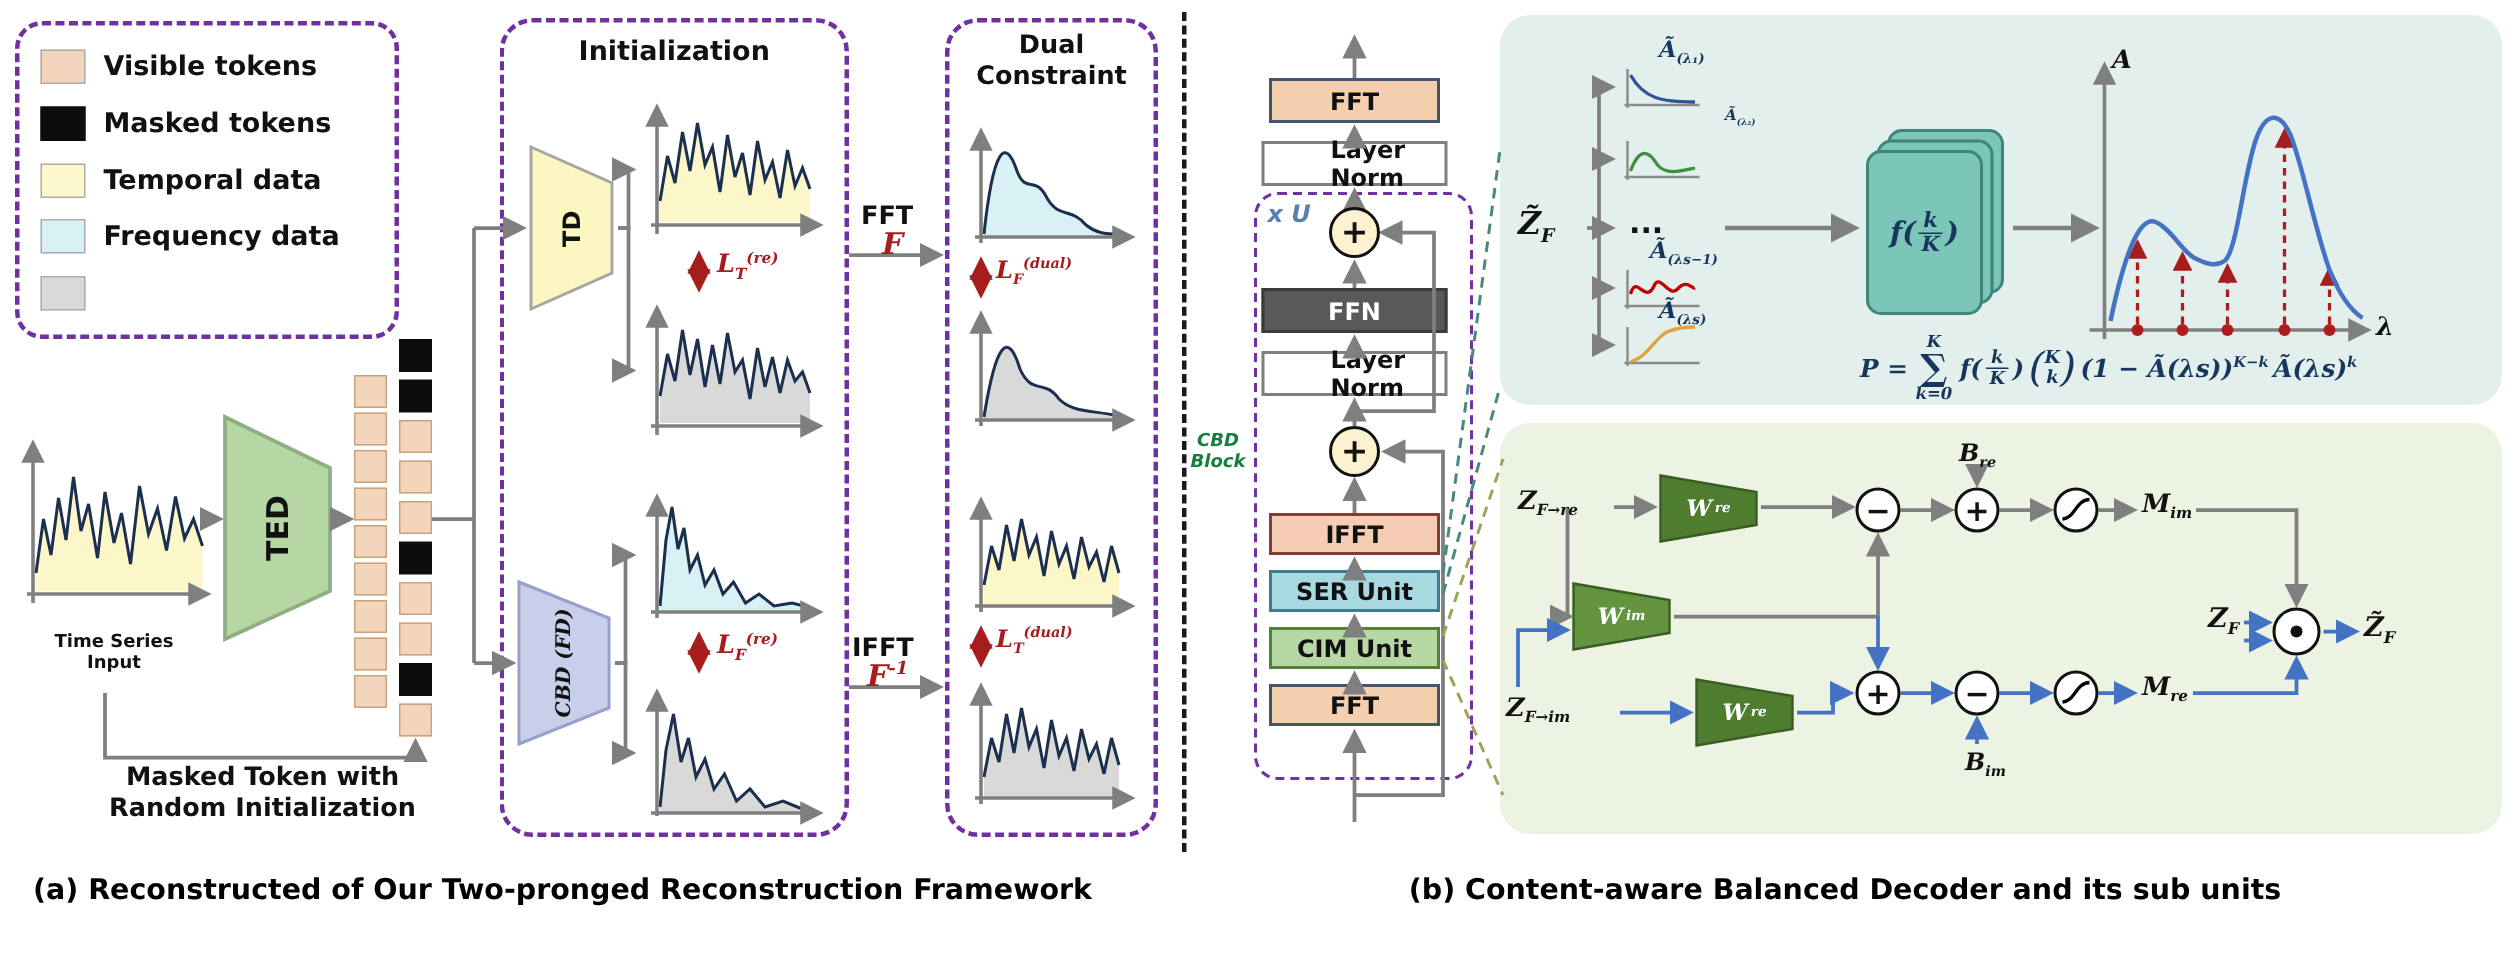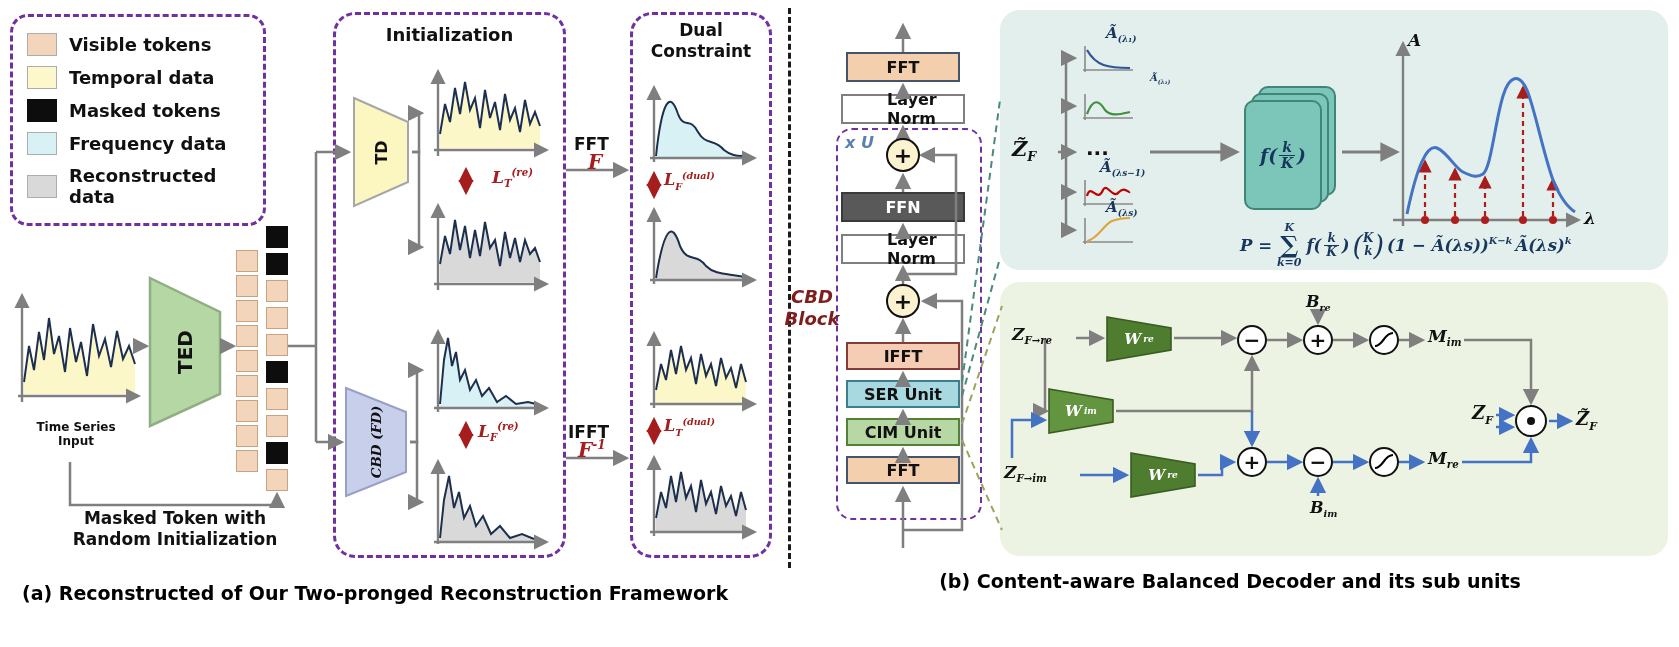--- a/index.html
+++ b/index.html
@@ -63,12 +63,12 @@
         <span class="legend-text">Visible tokens</span>
       </div>
     <div class="legend-row">
+        <span class="sw sw-masked"></span>
+        <span class="legend-text">Masked tokens</span>
+      </div>
+    <div class="legend-row">
         <span class="sw sw-temporal"></span>
         <span class="legend-text">Temporal data</span>
-      </div>
-    <div class="legend-row">
-        <span class="sw sw-masked"></span>
-        <span class="legend-text">Masked tokens</span>
       </div>
     <div class="legend-row">
         <span class="sw sw-frequency"></span>

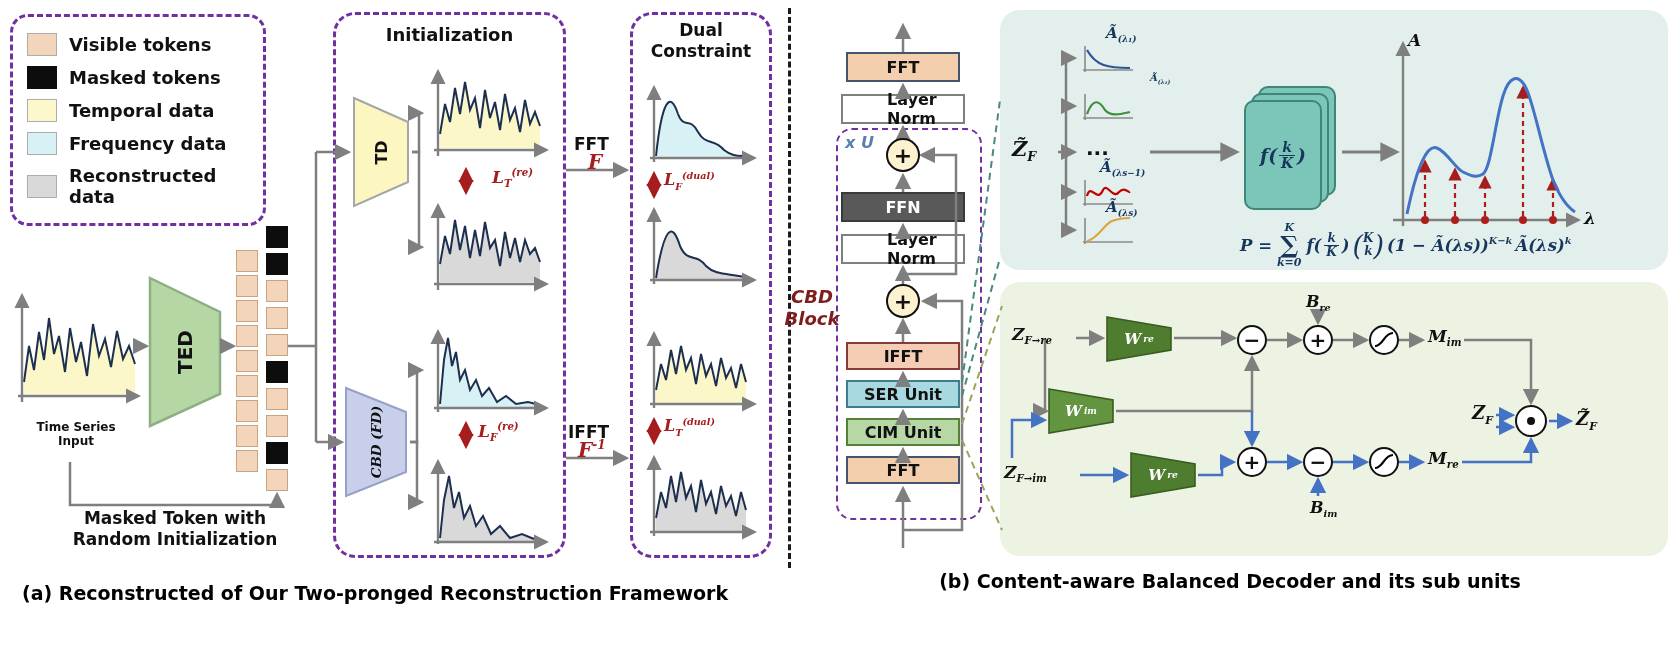--- a/index.html
+++ b/index.html
@@ -76,7 +76,6 @@
       </div>
     <div class="legend-row">
         <span class="sw sw-reconstructed"></span>
-        <span class="legend-text">Reconstructed data</span>
       </div>
   </div>
 

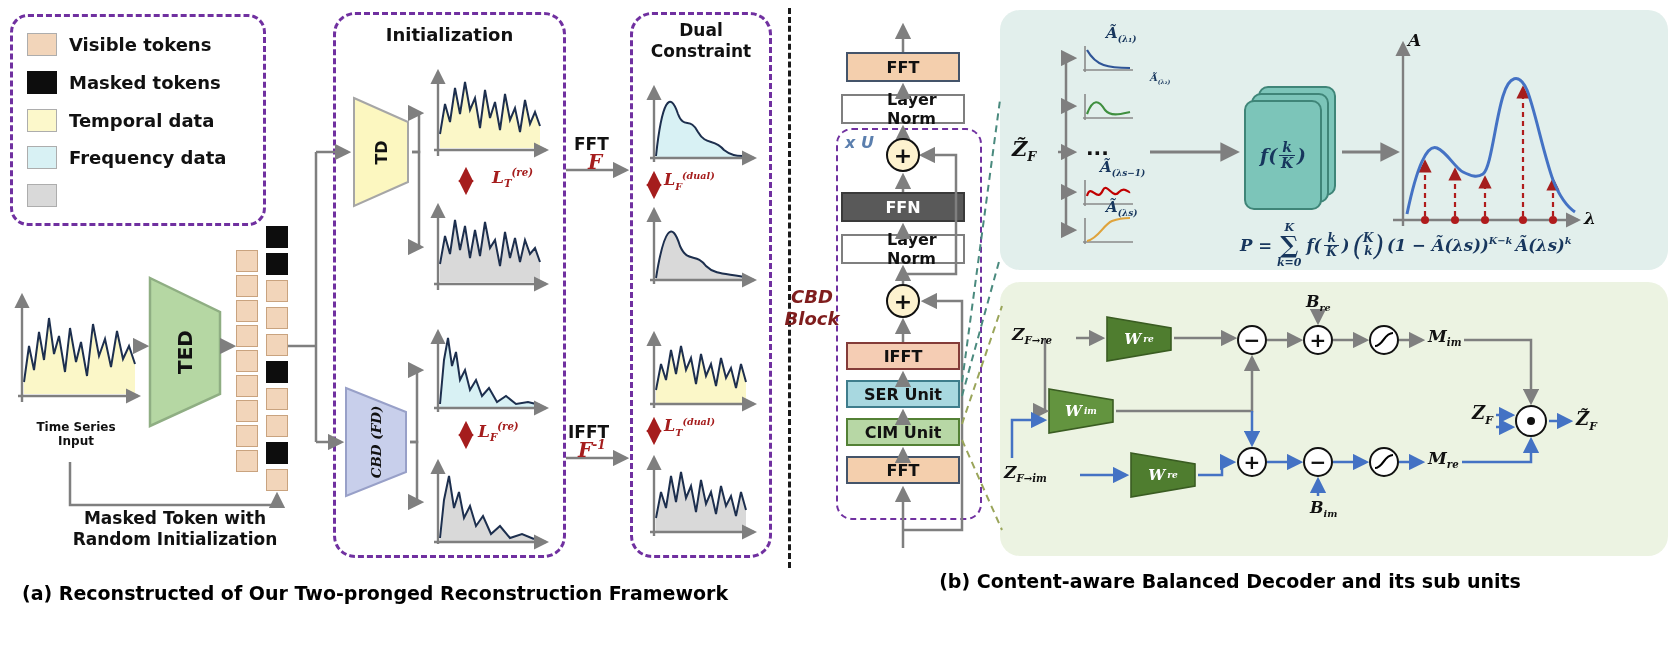--- a/index.html
+++ b/index.html
@@ -378,7 +378,7 @@
       <span class="rot">CBD (FD)</span>
     </div>
 
-  <span class="lbl math loss" style="left:492px;top:166px;"><span>L</span><sub>T</sub><sup>(re)</sup></span>
+  <span class="lbl math loss" style="left:478px;top:166px;"><span>L</span><sub>T</sub><sup>(re)</sup></span>
   <span class="lbl math loss" style="left:478px;top:420px;"><span>L</span><sub>F</sub><sup>(re)</sup></span>
   <span class="lbl math loss" style="left:664px;top:170px;font-size:16px;"><span>L</span><sub>F</sub><sup>(dual)</sup></span>
   <span class="lbl math loss" style="left:664px;top:416px;font-size:16px;"><span>L</span><sub>T</sub><sup>(dual)</sup></span>

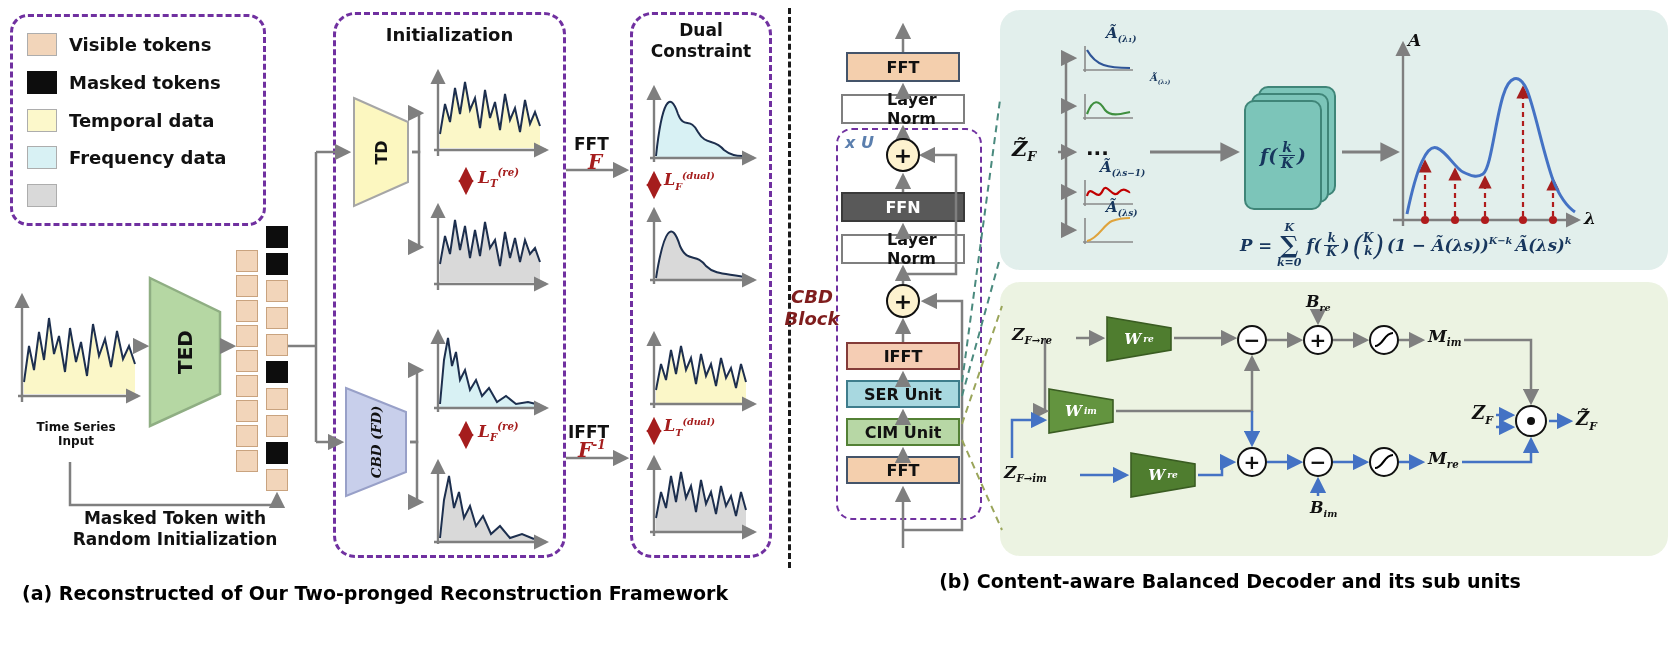--- a/index.html
+++ b/index.html
@@ -397,7 +397,7 @@
   <div class="caption" style="left:880px;top:570px;width:700px;">(b) Content-aware Balanced Decoder and its sub units</div>
 
   <span class="lbl" style="left:845px;top:133px;font-size:16px;font-style:italic;color:#5b7fae;">x U</span>
-  <div class="lbl center" style="left:784px;top:286px;width:56px;font-size:18px;font-style:italic;color:#7f1d1d;line-height:1.2;">
+  <div class="lbl center" style="left:784px;top:286px;width:56px;font-size:12px;font-style:italic;color:#15803d;line-height:1.2;">
     <div>CBD</div>
     <div>Block</div>
   </div>

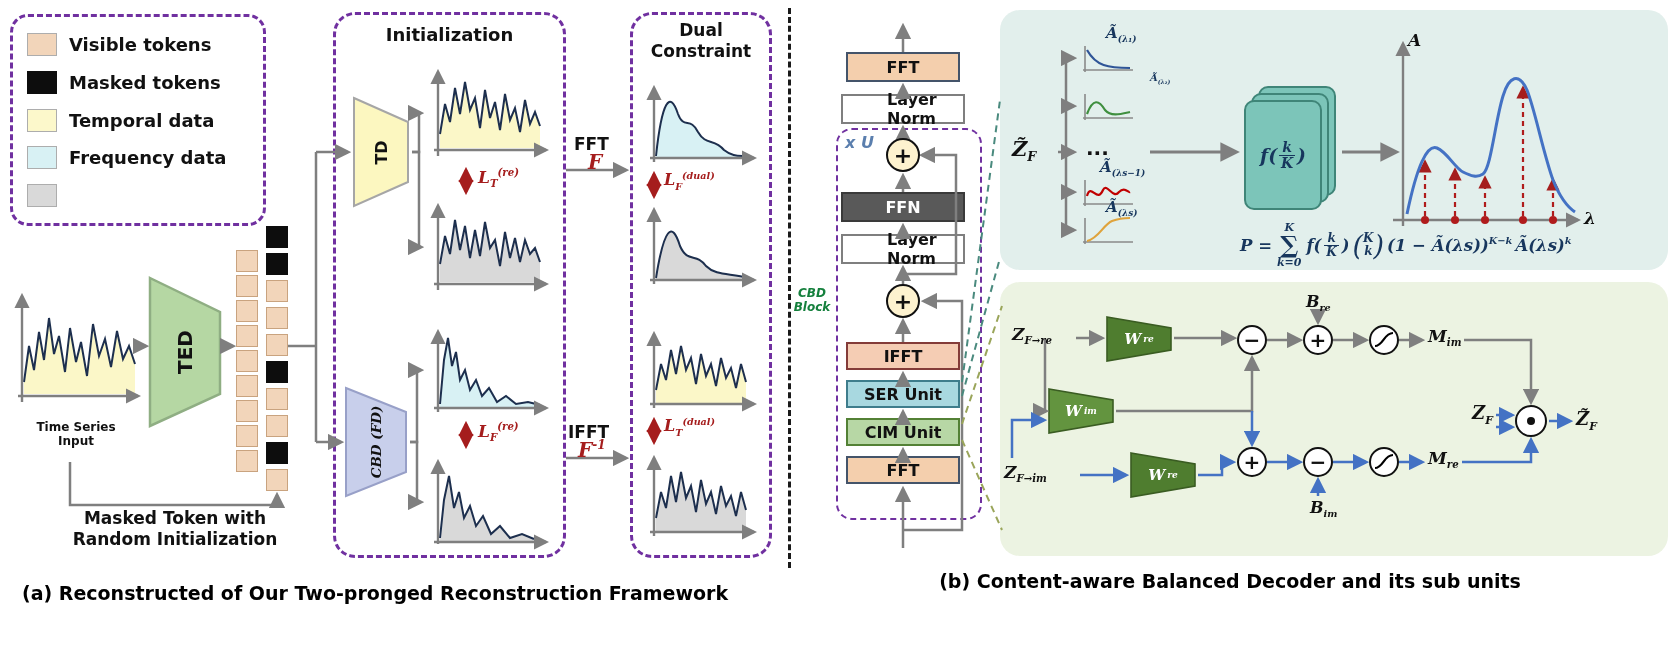--- a/index.html
+++ b/index.html
@@ -394,7 +394,7 @@
   </div>
 
   <div class="caption" style="left:10px;top:582px;width:730px;">(a) Reconstructed of Our Two-pronged Reconstruction Framework</div>
-  <div class="caption" style="left:880px;top:570px;width:700px;">(b) Content-aware Balanced Decoder and its sub units</div>
+  <div class="caption" style="left:880px;top:582px;width:700px;">(b) Content-aware Balanced Decoder and its sub units</div>
 
   <span class="lbl" style="left:845px;top:133px;font-size:16px;font-style:italic;color:#5b7fae;">x U</span>
   <div class="lbl center" style="left:784px;top:286px;width:56px;font-size:12px;font-style:italic;color:#15803d;line-height:1.2;">

